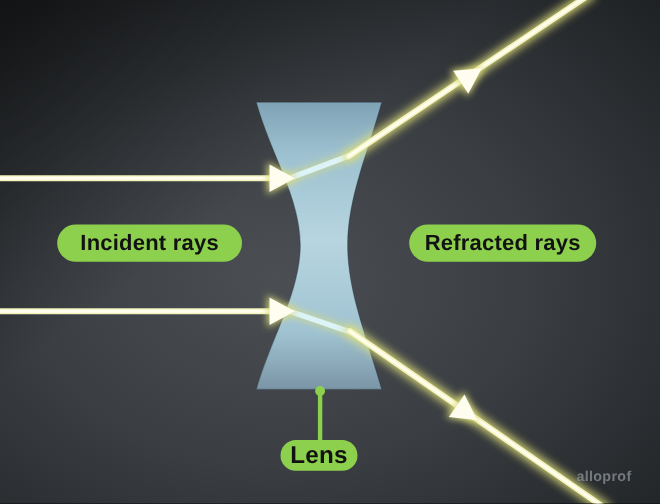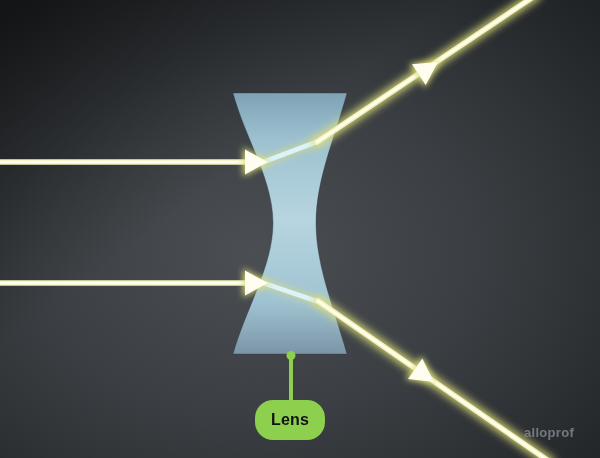--- a/index.html
+++ b/index.html
@@ -156,6 +156,9 @@
     </g>
   </svg>
 
+  <div class="pill" id="pill-incident">
+    <span>Incident rays</span>
+  </div>
 
 
   <div class="pill" id="pill-lens">

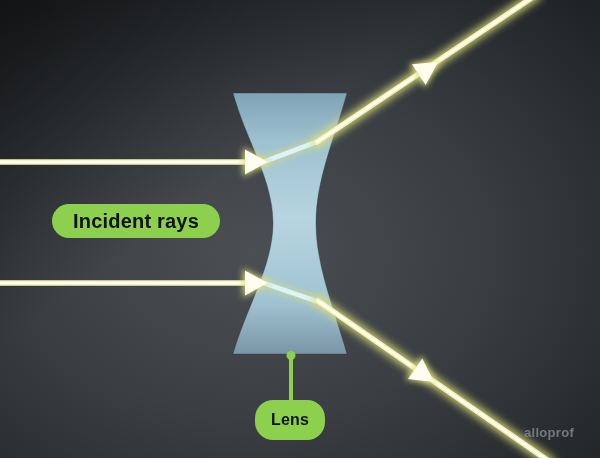--- a/index.html
+++ b/index.html
@@ -160,6 +160,9 @@
     <span>Incident rays</span>
   </div>
 
+  <div class="pill" id="pill-refracted">
+    <span>Refracted rays</span>
+  </div>
 
   <div class="pill" id="pill-lens">
     <span>Lens</span>

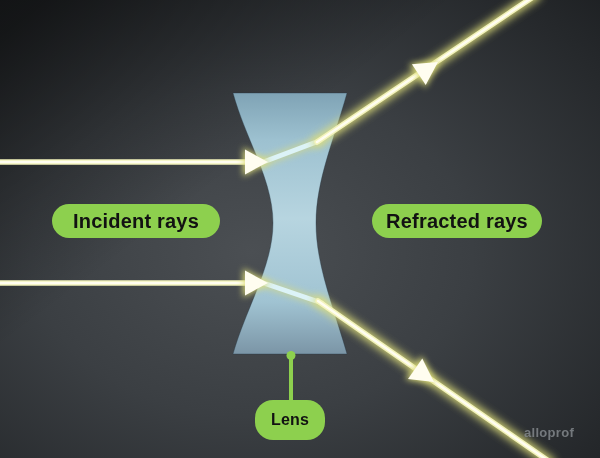--- a/index.html
+++ b/index.html
@@ -59,7 +59,7 @@
   }
   #pill-incident  { left: 52px;  top: 204px; width: 168px; height: 34px; font-size: 20px; }
   #pill-refracted { left: 372px; top: 204px; width: 170px; height: 34px; font-size: 20px; }
-  #pill-lens      { left: 255px; top: 400px; width: 70px;  height: 40px; font-size: 16px; }
+  #pill-lens      { left: 255px; top: 400px; width: 70px;  height: 28px; font-size: 22px; }
 
   #watermark {
     position: absolute;

